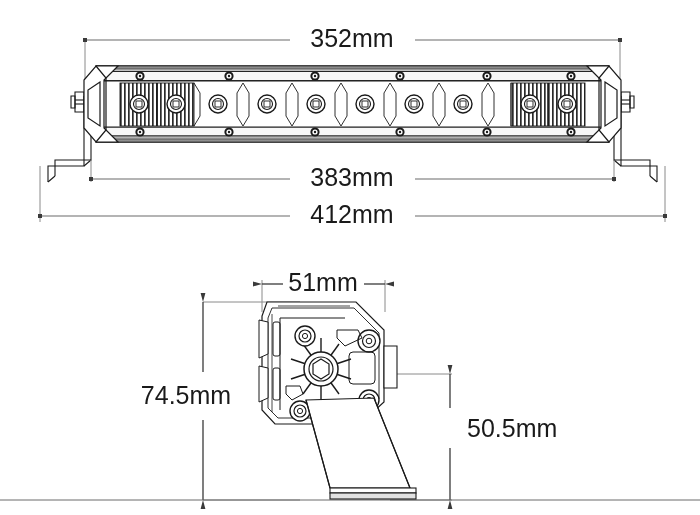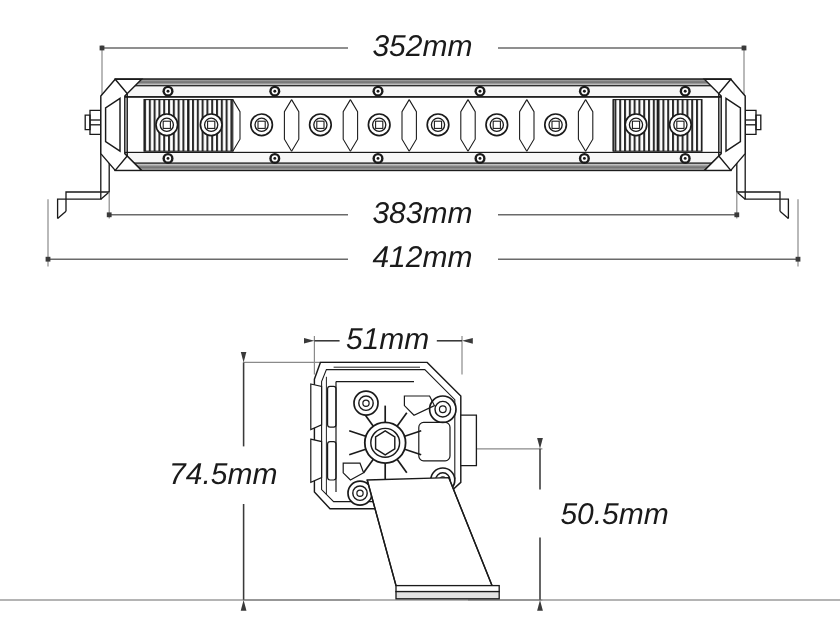--- a/index.html
+++ b/index.html
@@ -17,7 +17,6 @@
     height: 515px;
     background: #a3a3a3;
     overflow: hidden;
-    font-style: italic;
   }
   #drawing-svg {
     display: block;

